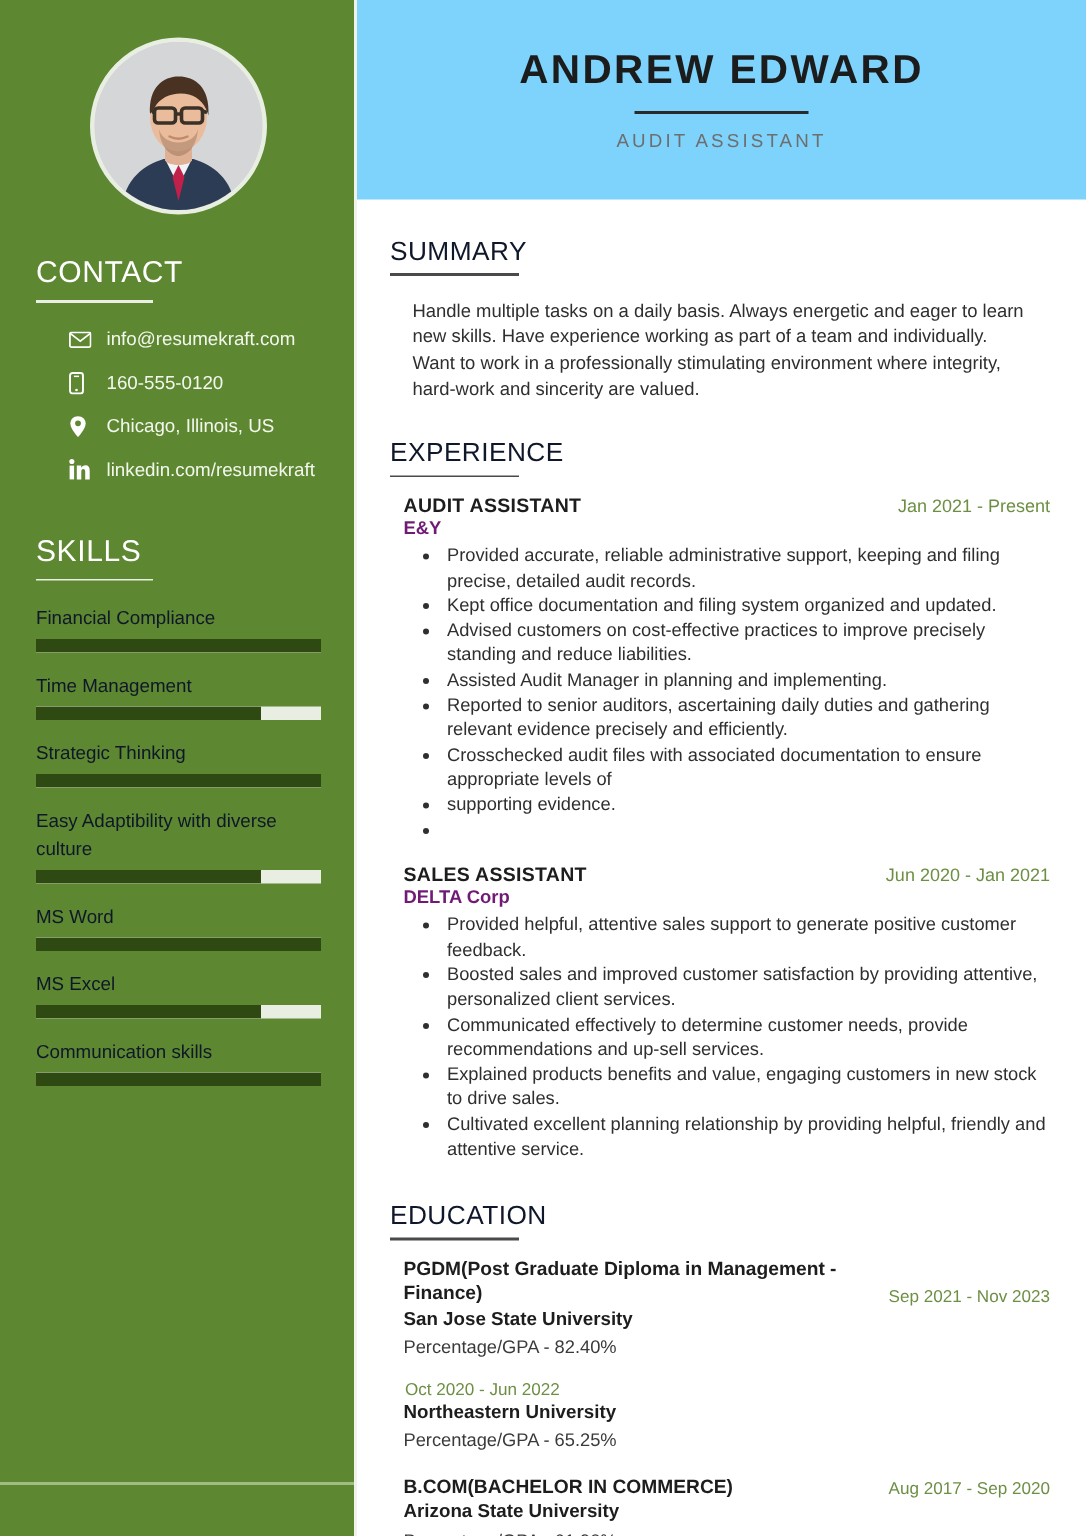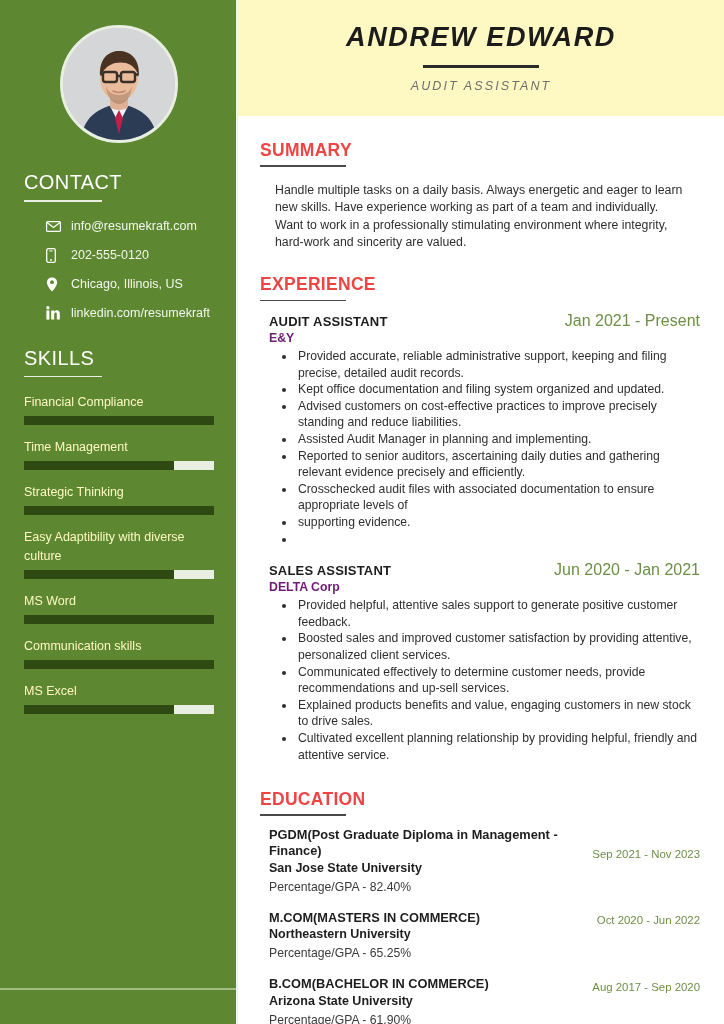--- a/index.html
+++ b/index.html
@@ -144,14 +144,13 @@
     box-sizing: border-box;
   }
   .header-band {
-    background: #fef9c3;
-    height: 116px;
+    background: #7dd3fc;
+    height: 133px;
     display: flex;
     flex-direction: column;
     align-items: center;
     justify-content: center;
     box-sizing: border-box;
-    font-style: italic;
   }
   .full-name {
     font-size: 27px;

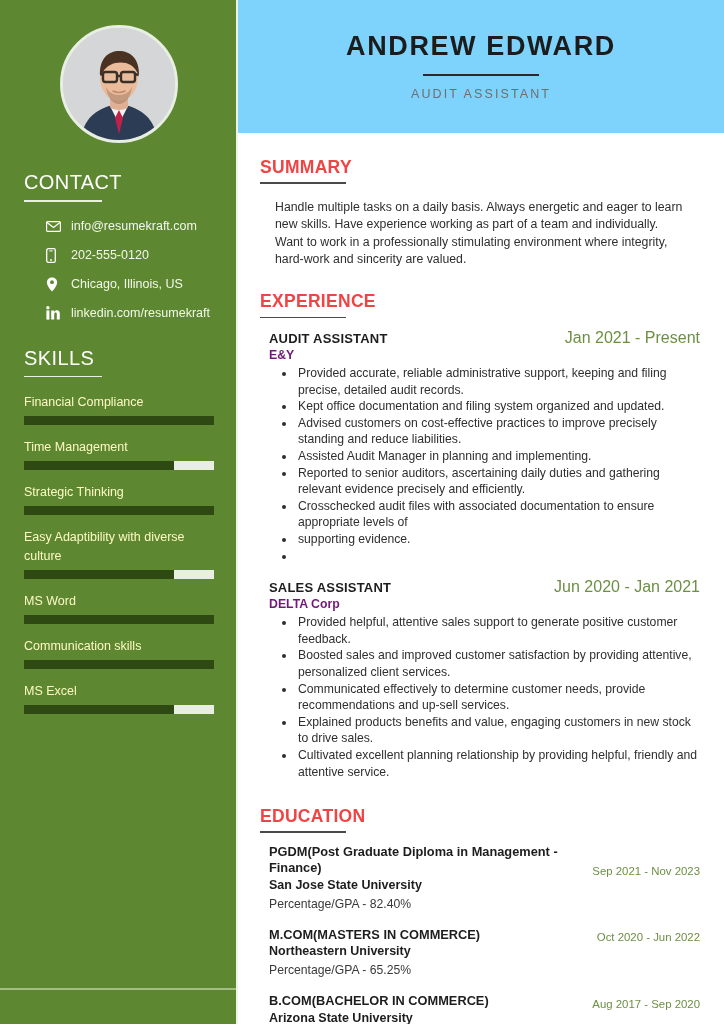--- a/index.html
+++ b/index.html
@@ -181,8 +181,8 @@
   .section { margin-bottom: 0; }
   .section-heading {
     font-size: 17.5px;
-    font-weight: bold;
-    color: #ef4444;
+    font-weight: normal;
+    color: #0f172a;
     letter-spacing: .3px;
     margin: 0;
     line-height: 1.15;

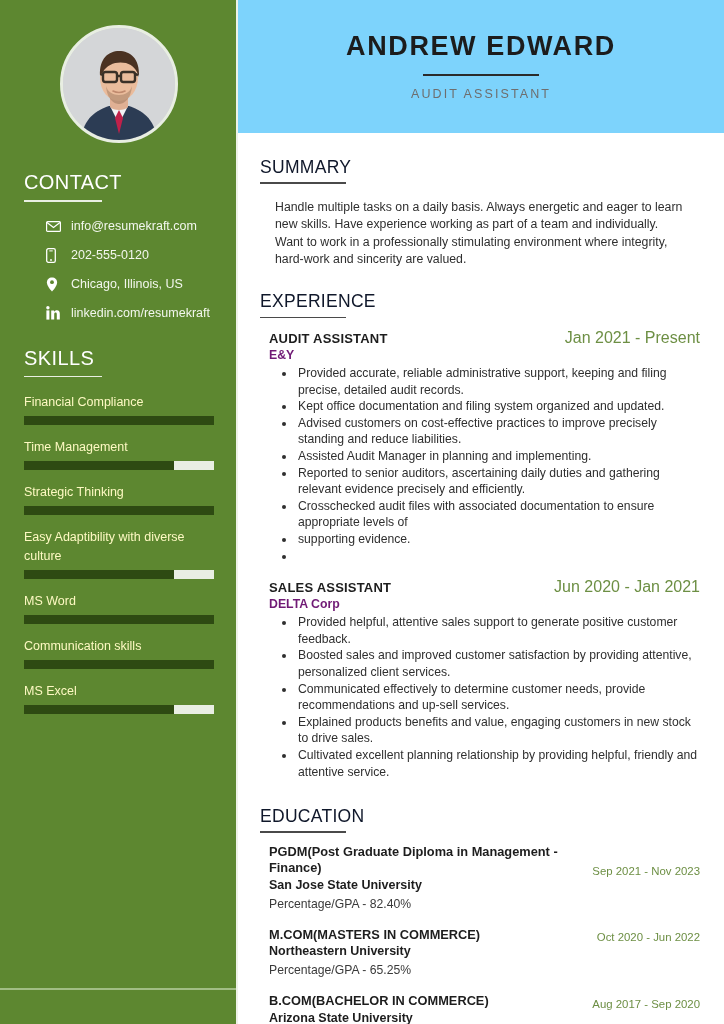--- a/index.html
+++ b/index.html
@@ -347,7 +347,7 @@
               <rect x="3.3" y="2.4" width="3.4" height="1" fill="#ffffff"></rect>
             </svg>
           </span>
-          <span>202-555-0120</span>
+          <span>160-555-0120</span>
         </li>
 
         <li class="contact-item">

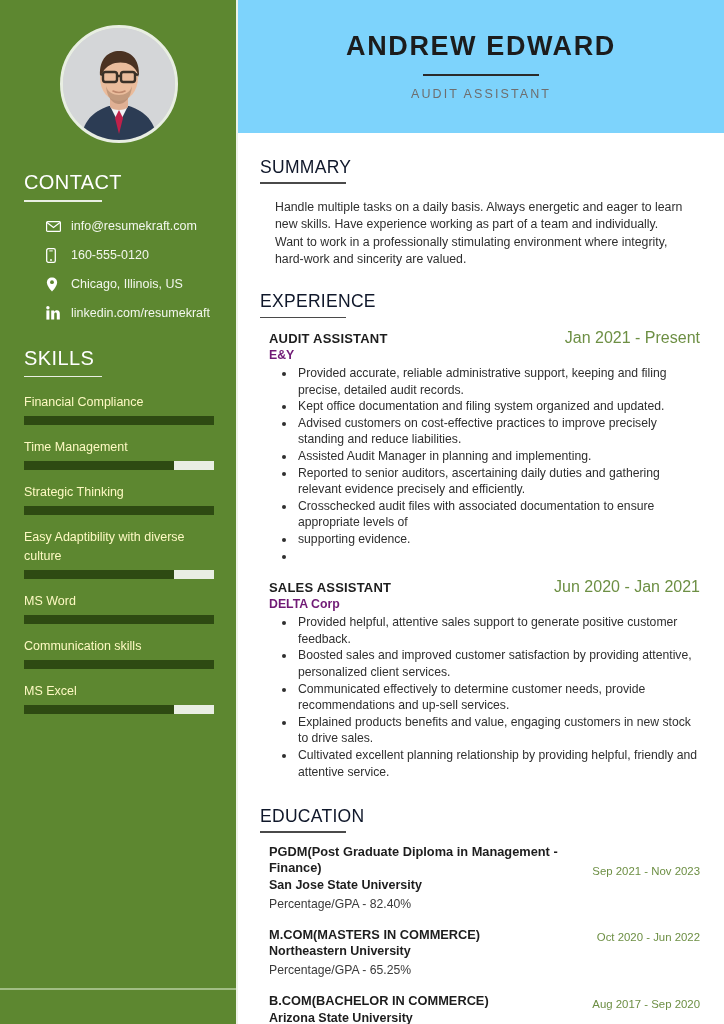--- a/index.html
+++ b/index.html
@@ -217,7 +217,7 @@
     padding-left: 9px;
   }
   .entry-date {
-    font-size: 16px;
+    font-size: 12px;
     color: #6d8f44;
     white-space: nowrap;
     margin-left: 12px;

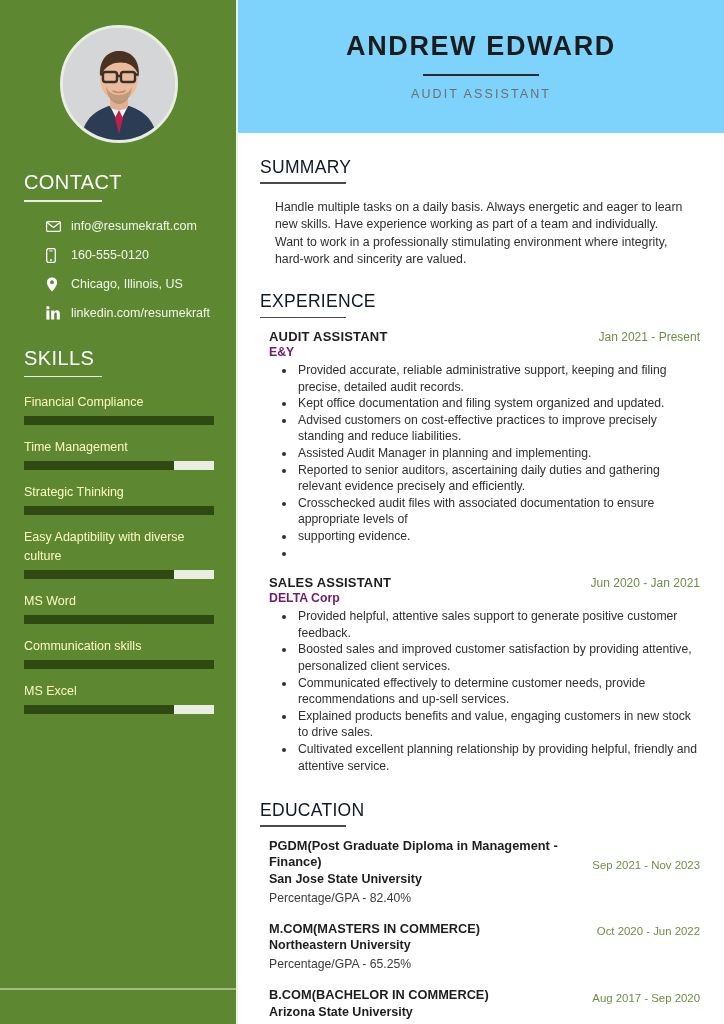--- a/index.html
+++ b/index.html
@@ -109,7 +109,7 @@
   }
   .contact-icon svg { display: block; }
 
-  #skills-block { margin-top: 26px; }
+  #skills-block { margin-top: 36px; }
   .skills-list {
     margin: 16px 0 0 0;
     padding: 0;

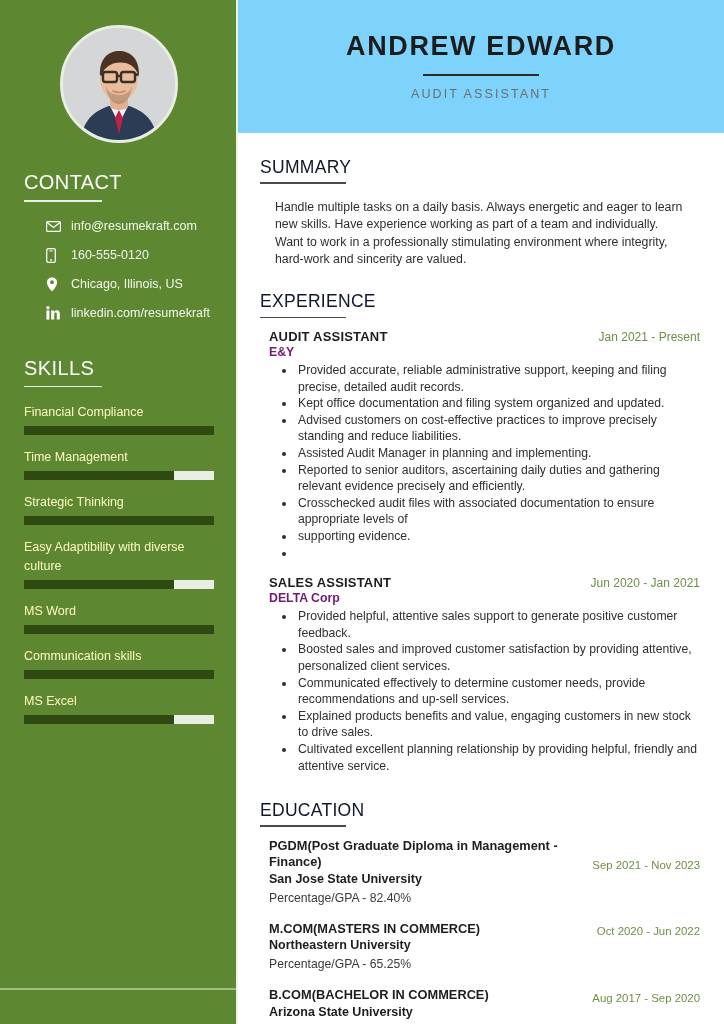--- a/index.html
+++ b/index.html
@@ -118,7 +118,7 @@
   .skill-item { margin-bottom: 13px; }
   .skill-label {
     font-size: 12.5px;
-    color: #fef9c3;
+    color: #0f172a;
     line-height: 1.45;
     display: block;
     margin-bottom: 5px;

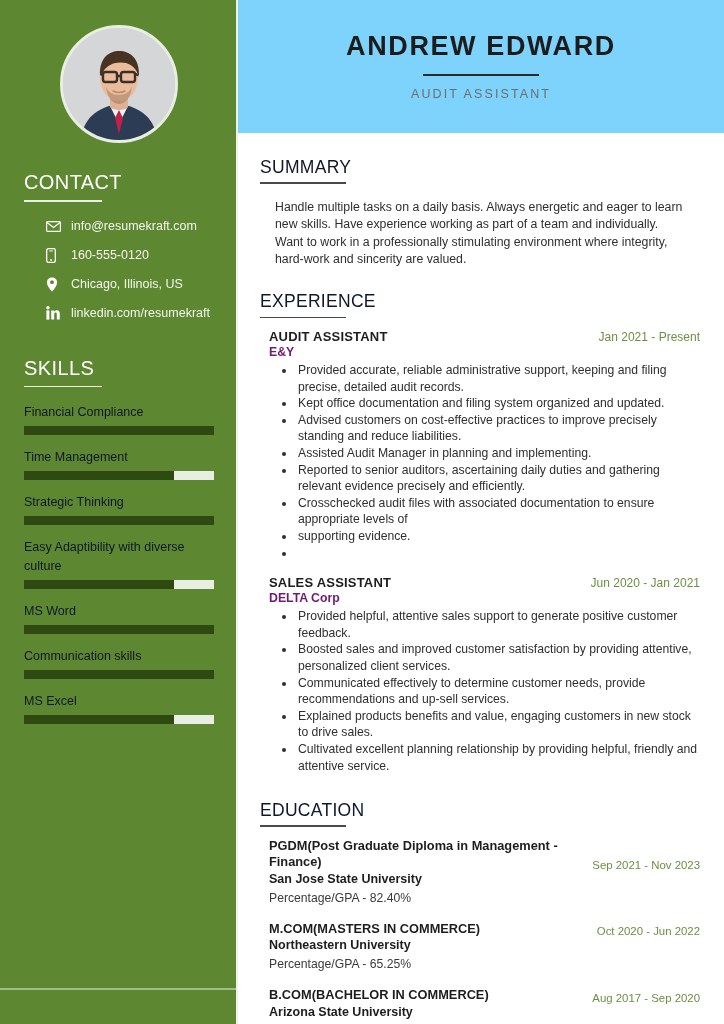--- a/index.html
+++ b/index.html
@@ -415,16 +415,16 @@
         </li>
 
         <li class="skill-item">
+          <span class="skill-label">MS Excel</span>
+          <div class="skill-bar">
+            <div class="skill-fill" style="width: 79%;"></div>
+          </div>
+        </li>
+
+        <li class="skill-item">
           <span class="skill-label">Communication skills</span>
           <div class="skill-bar">
             <div class="skill-fill" style="width: 100%;"></div>
-          </div>
-        </li>
-
-        <li class="skill-item">
-          <span class="skill-label">MS Excel</span>
-          <div class="skill-bar">
-            <div class="skill-fill" style="width: 79%;"></div>
           </div>
         </li>
 

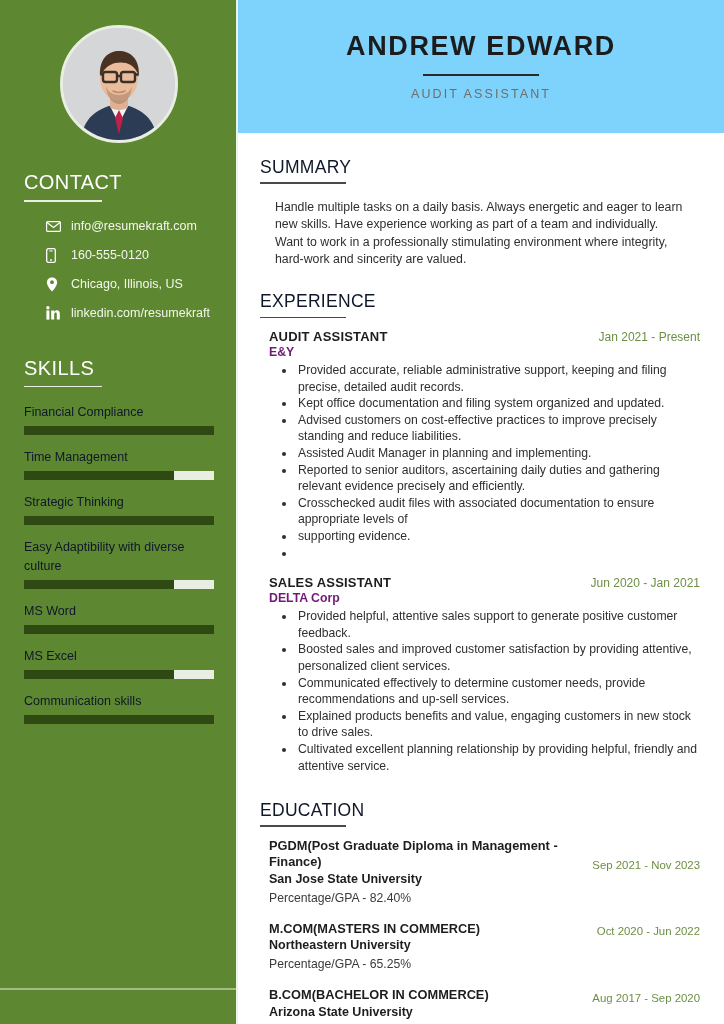--- a/index.html
+++ b/index.html
@@ -501,7 +501,6 @@
 
         <div class="edu-entry">
           <div class="edu-head">
-            <div class="edu-degree">M.COM(MASTERS IN COMMERCE)</div>
             <div class="edu-date">Oct 2020 - Jun 2022</div>
           </div>
           <div class="edu-school">Northeastern University</div>

